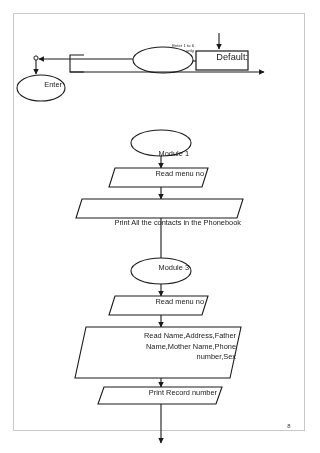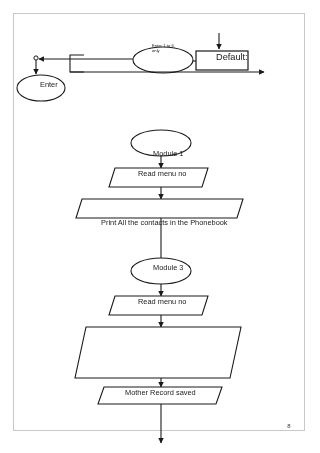--- a/index.html
+++ b/index.html
@@ -38,12 +38,11 @@
   }
   .node-label {
     position: absolute;
-    text-align: left;
+    text-align: right;
     color: #1a1a1a;
     line-height: 1.18;
     pointer-events: none;
     white-space: pre-line;
-    padding-left: 20px;
   }
   #label-enter-range {
     left: 132px;

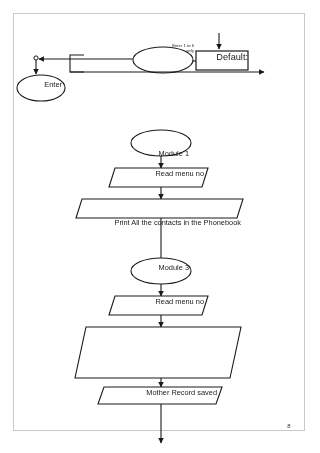--- a/index.html
+++ b/index.html
@@ -201,6 +201,9 @@
 
   <div class="node-label" id="label-read-menu-2">Read menu no</div>
 
+  <div class="node-label" id="label-read-record">Read Name,Address,Father
+Name,Mother Name,Phone
+number,Sex</div>
 
   <div class="node-label" id="label-print-saved">Mother Record saved</div>
 

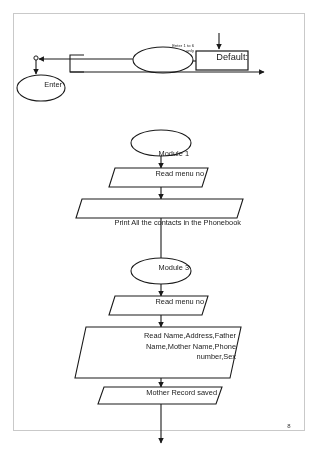--- a/index.html
+++ b/index.html
@@ -205,7 +205,7 @@
 Name,Mother Name,Phone
 number,Sex</div>
 
-  <div class="node-label" id="label-print-saved">Mother Record saved</div>
+  <div class="node-label" id="label-print-saved">Print Record number</div>
 
   <div id="page-number">8</div>
 

